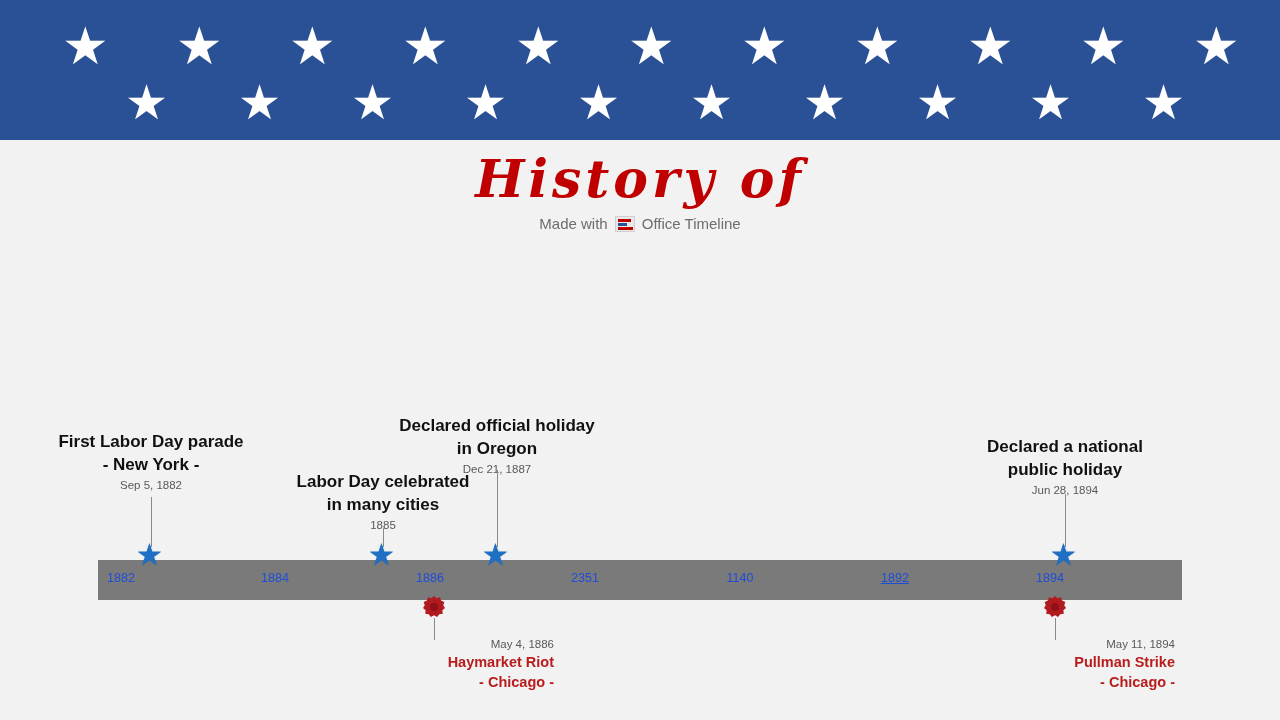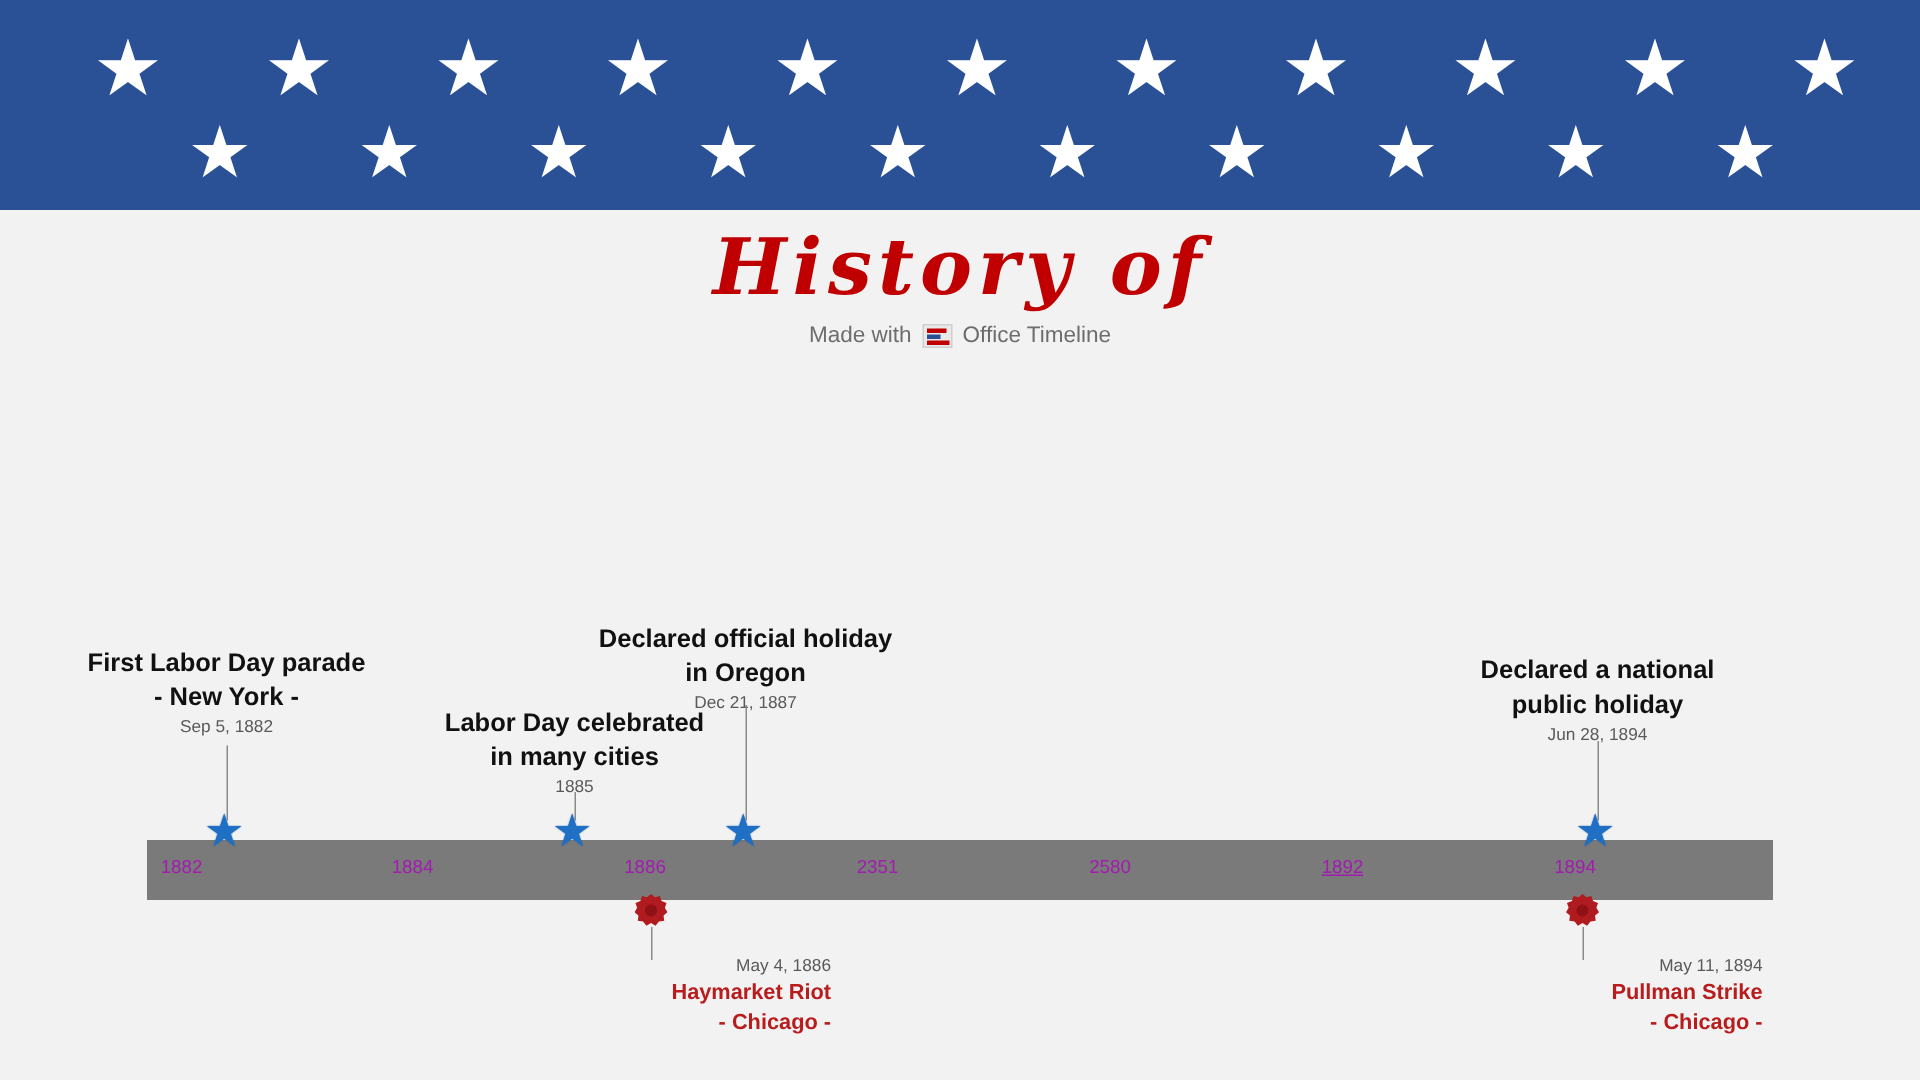--- a/index.html
+++ b/index.html
@@ -115,7 +115,7 @@
     position: absolute;
     top: 571px;
     font-size: 12.5px;
-    color: #a21caf;
+    color: #1d4ed8;
     text-align: center;
     width: 80px;
     margin-left: -40px;

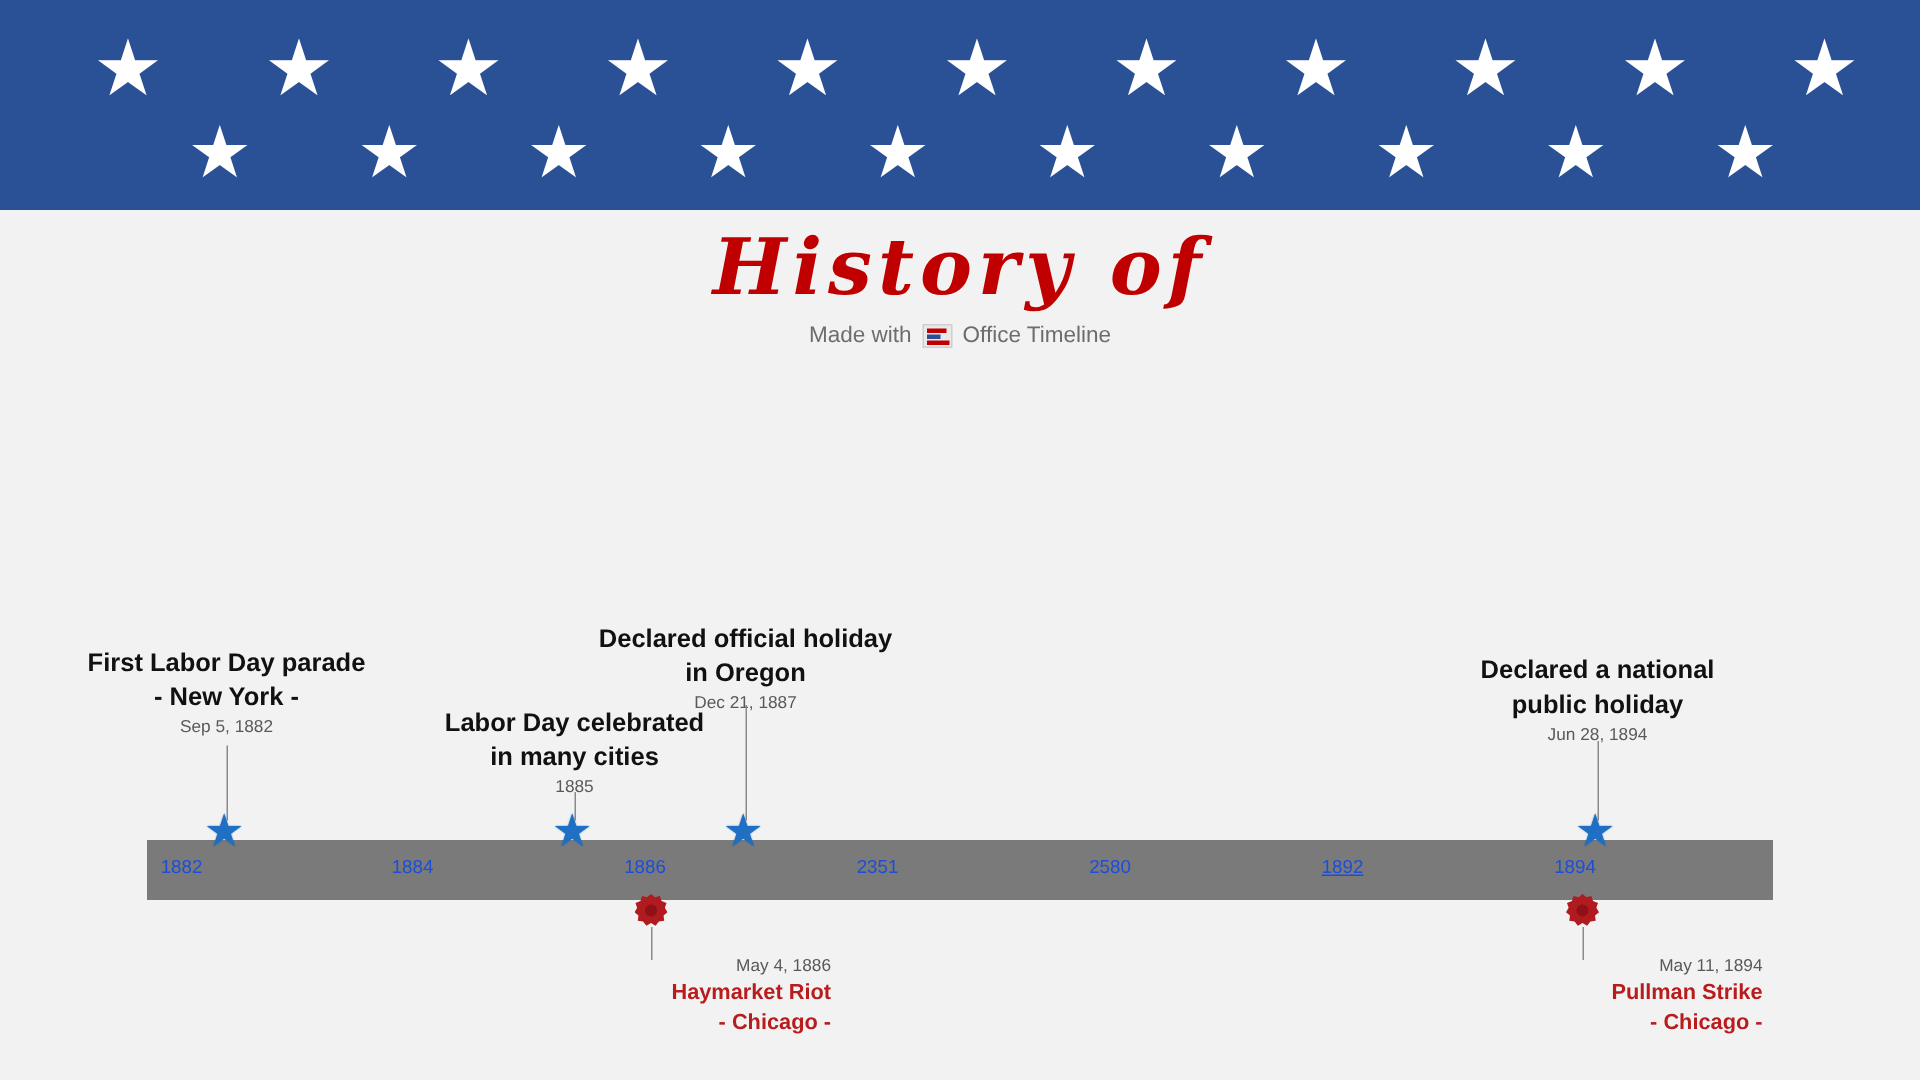--- a/index.html
+++ b/index.html
@@ -243,7 +243,7 @@
 <div class="tick-label" style="left:275px;">1884</div>
 <div class="tick-label" style="left:430px;">1886</div>
 <div class="tick-label" style="left:585px;">2351</div>
-<div class="tick-label" style="left:740px;">2580</div>
+<div class="tick-label" style="left:740px;">1140</div>
 <div class="tick-label" style="left:895px;text-decoration:underline;">1892</div>
 <div class="tick-label" style="left:1050px;">1894</div>
 

